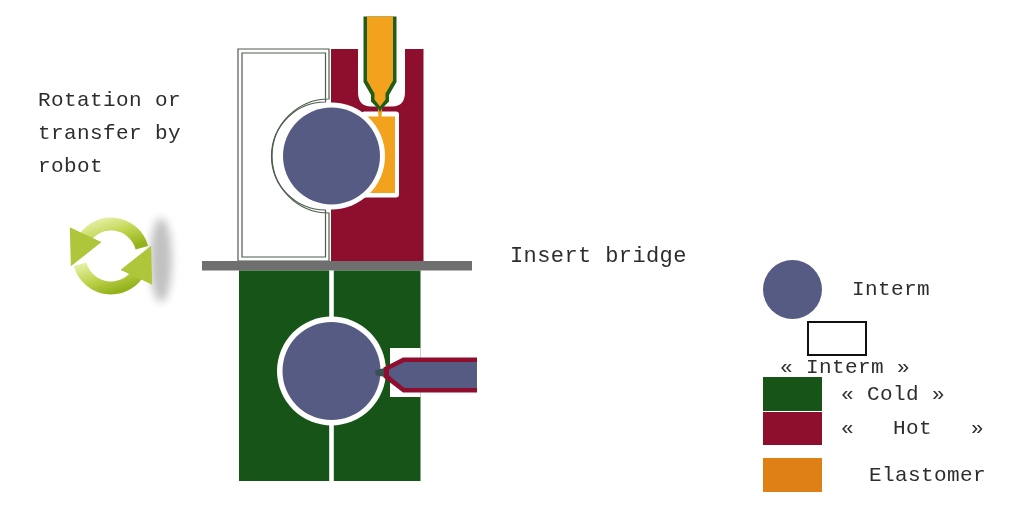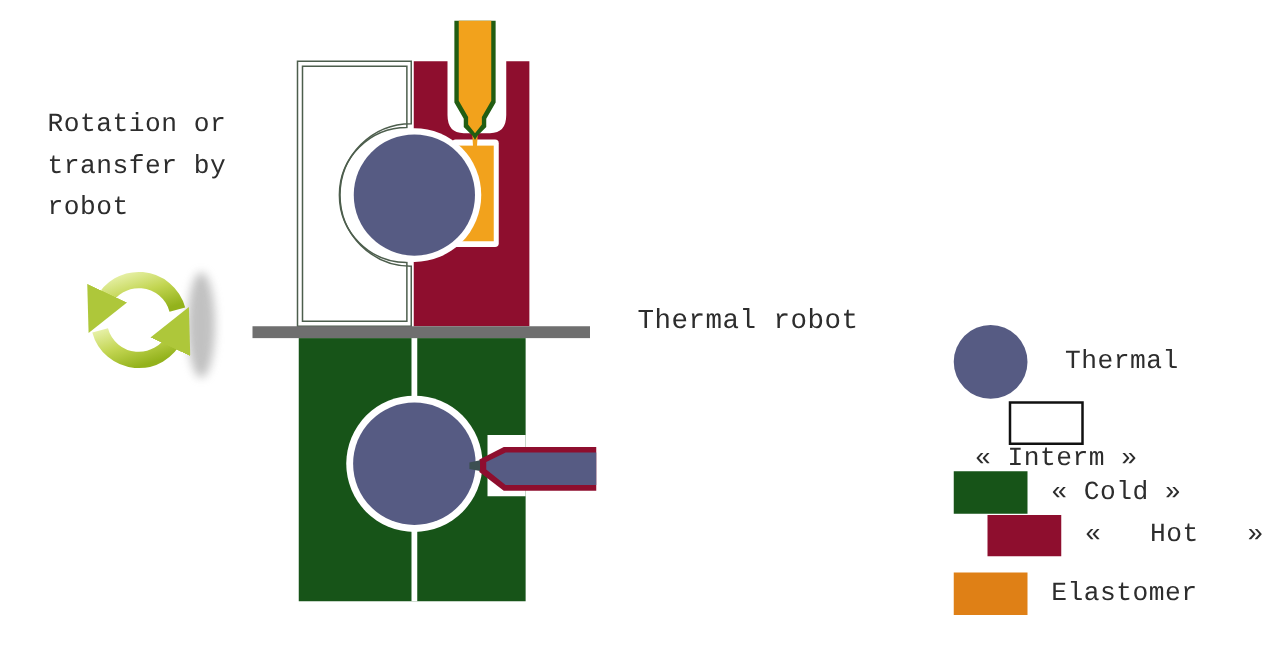--- a/index.html
+++ b/index.html
@@ -46,7 +46,7 @@
   <div class="txt rotation-label">Rotation or
 transfer by
 robot</div>
-  <div class="txt thermal-label">Thermal robot</div>
+  <div class="txt thermal-label">Insert bridge</div>
 
   <svg width="1024" height="516" viewBox="0 0 1024 516">
     <defs>

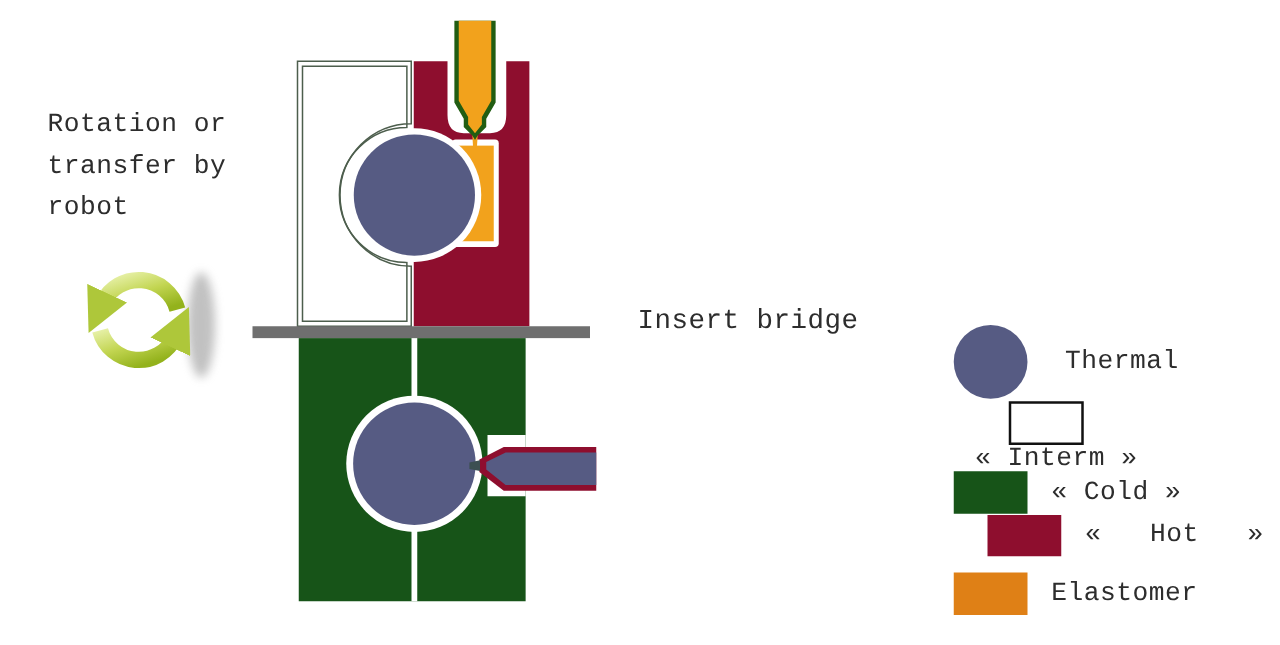--- a/index.html
+++ b/index.html
@@ -114,7 +114,7 @@
   <div>
     <div class="lrow row-insert">
       <span class="swatch" style="background-color: rgb(86, 91, 131);"></span>
-      <span class="llabel">Thermal</span>
+      <span class="llabel">Interm</span>
     </div>
     <div class="lrow row-interm">
       <span class="swatch" style="background-color: rgb(255, 255, 255);"></span>

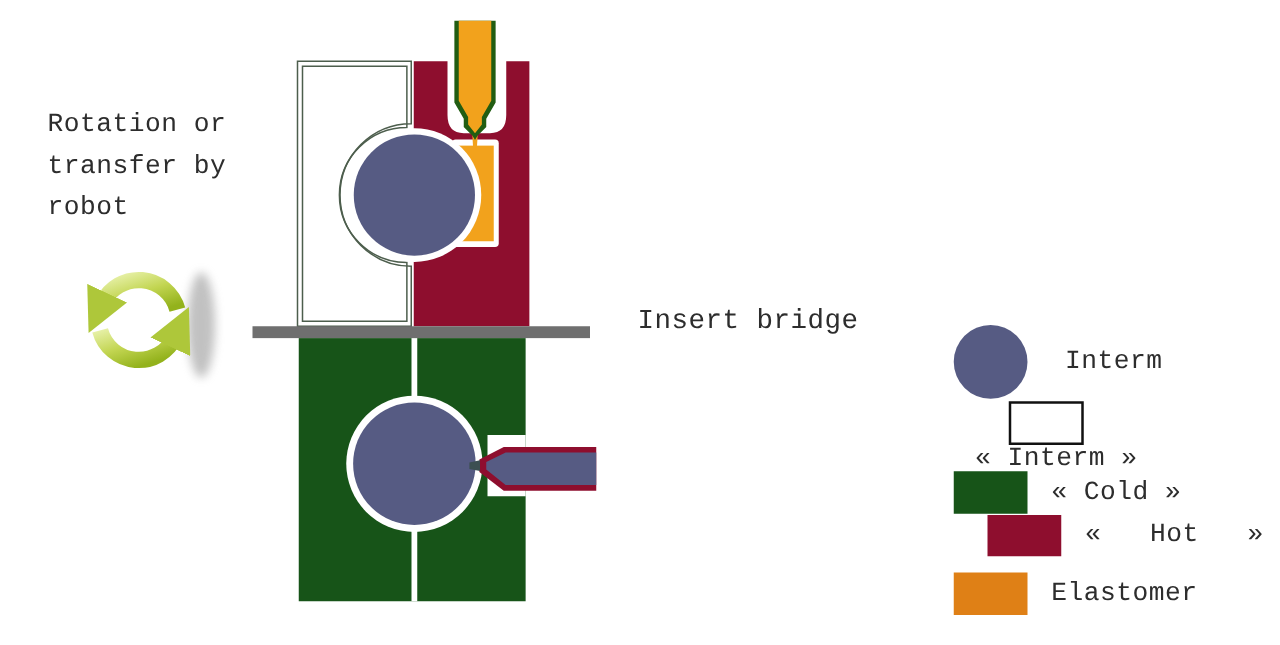--- a/index.html
+++ b/index.html
@@ -22,7 +22,7 @@
   .row-interm .swatch{width:56px;height:31px;border:2.5px solid #111;}
   .row-interm .llabel{margin-left:17px;}
   .row-cold{top:377px;height:34px;}
-  .row-hot{top:412px;height:33px;margin-left:27px;}
+  .row-hot{top:412px;height:33px;}
   .row-elast{top:458px;height:34px;}
   .row-cold .swatch,.row-hot .swatch,.row-elast .swatch{width:59px;height:100%;}
   .row-cold .llabel,.row-hot .llabel,.row-elast .llabel{margin-left:19px;}

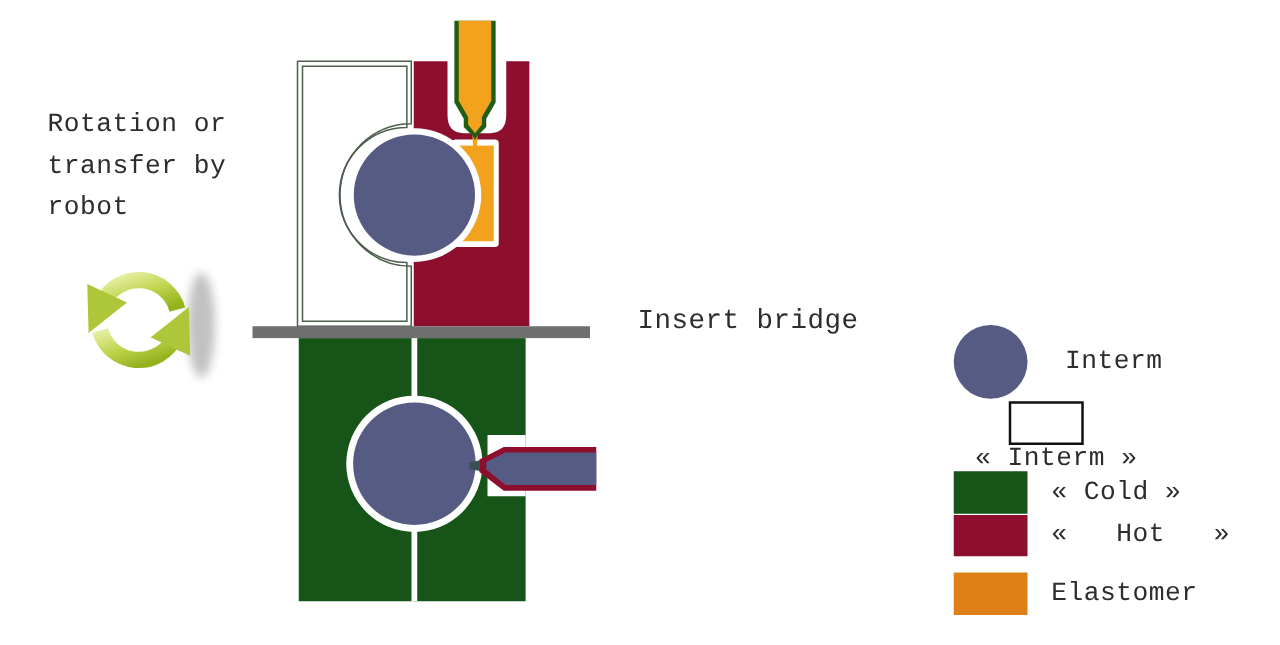--- a/index.html
+++ b/index.html
@@ -23,7 +23,7 @@
   .row-interm .llabel{margin-left:17px;}
   .row-cold{top:377px;height:34px;}
   .row-hot{top:412px;height:33px;}
-  .row-elast{top:458px;height:34px;}
+  .row-elast{top:458px;height:34px;gap:28px;}
   .row-cold .swatch,.row-hot .swatch,.row-elast .swatch{width:59px;height:100%;}
   .row-cold .llabel,.row-hot .llabel,.row-elast .llabel{margin-left:19px;}
   

